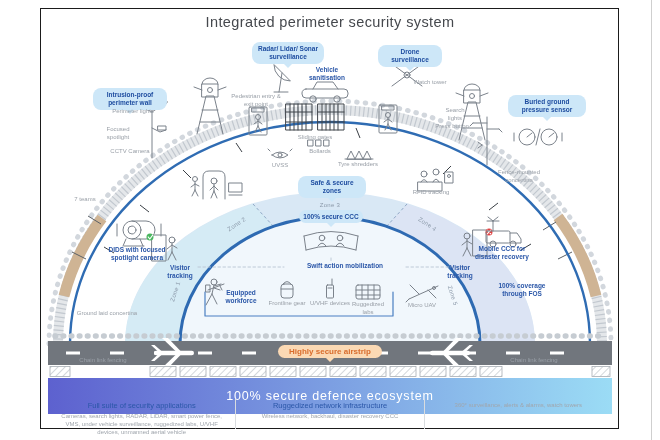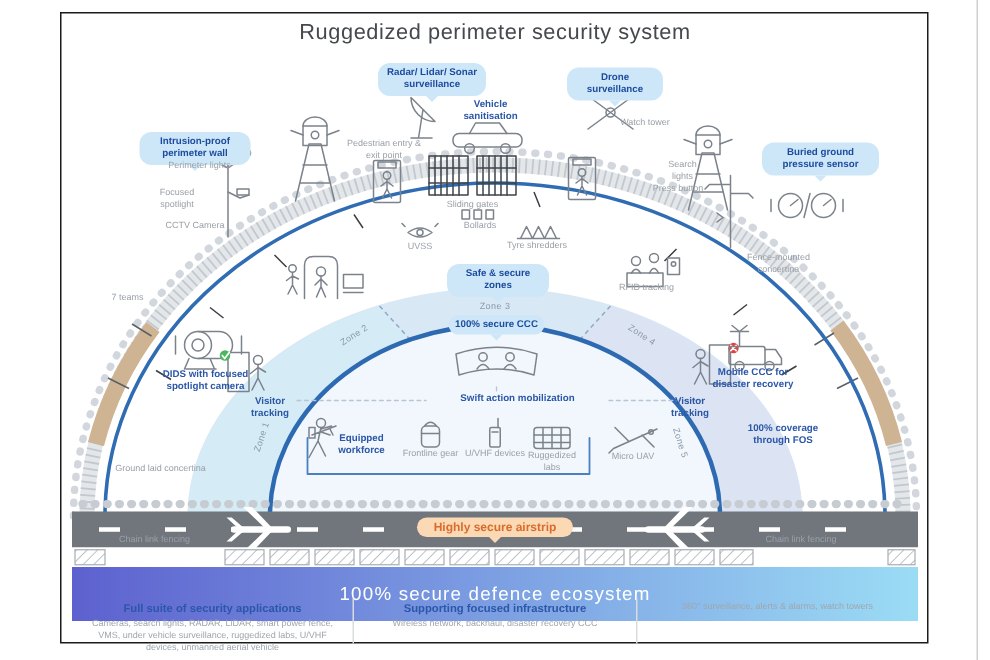--- a/index.html
+++ b/index.html
@@ -28,7 +28,7 @@
 
 <div id="stage">
   <div id="frame"></div>
-  <div id="title">Ruggedized perimeter security system</div>
+  <div id="title">Integrated perimeter security system</div>
 
   <svg width="660" height="440" viewBox="0 0 660 440">
     <defs>

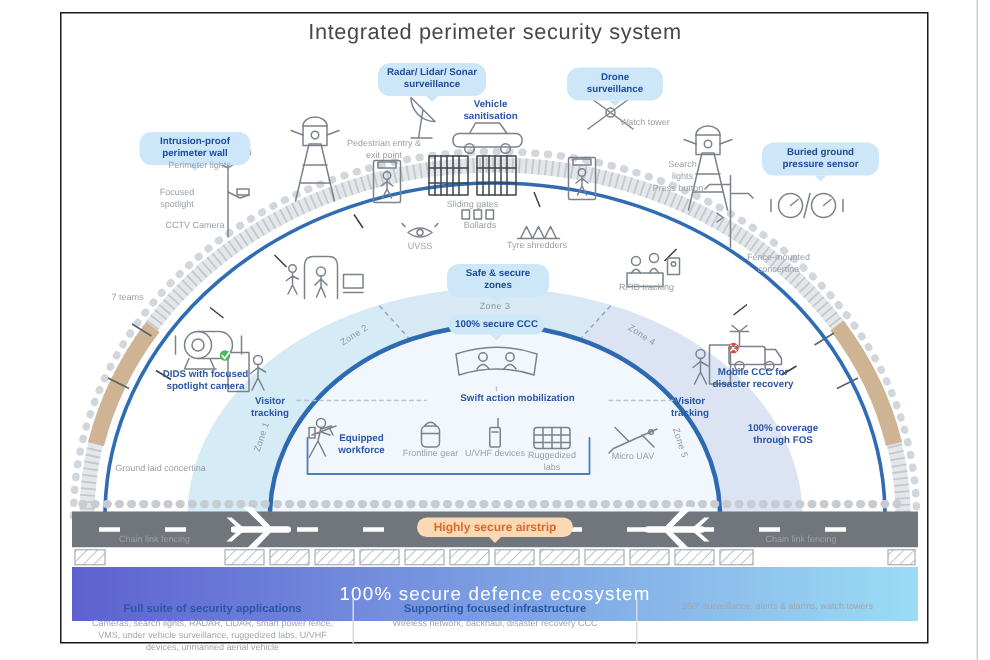--- a/index.html
+++ b/index.html
@@ -19,7 +19,7 @@
   #footer{position:absolute;left:48px;top:399px;width:564px;height:30px;display:flex}
   .fcol{flex:1;padding:2px 9px;text-align:center;box-sizing:border-box}
   .fcol+.fcol{border-left:1px solid #d9dcdf}
-  .ft{font-size:7.5px;font-weight:bold;color:#2b57a8;margin-bottom:1.5px}
+  .ft{font-size:7.5px;font-weight:normal;color:#2b57a8;margin-bottom:1.5px}
   .fb{font-size:6px;color:#a0a6ad;line-height:1.4}
   .edge{position:absolute;left:651px;top:0;width:1px;height:440px;background:#cfcfcf}
 </style>

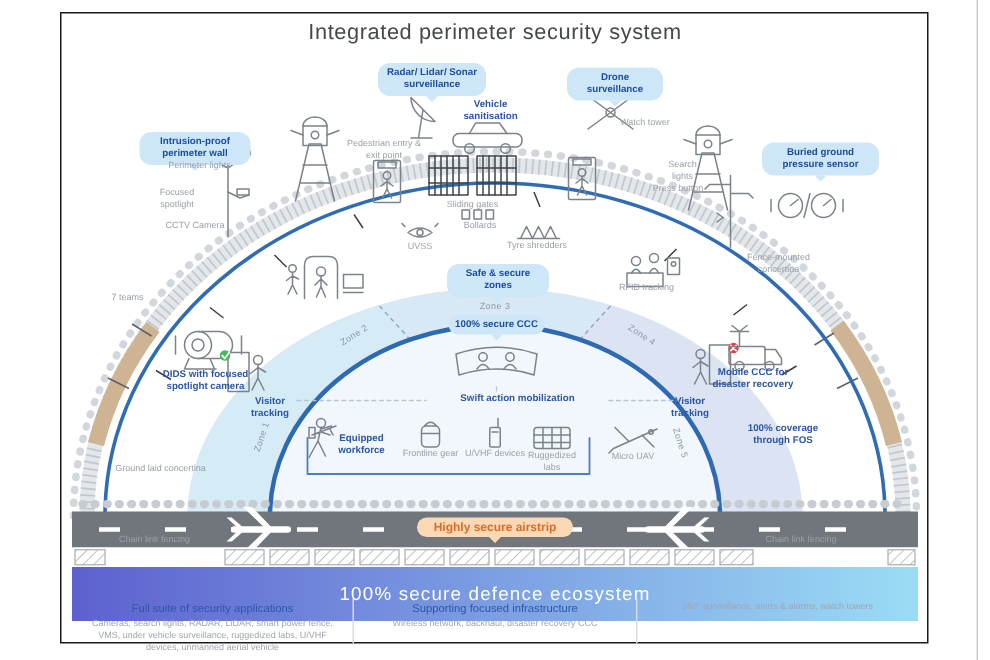--- a/index.html
+++ b/index.html
@@ -302,7 +302,7 @@
       <div class="fb">Cameras, search lights, RADAR, LiDAR, smart power fence, VMS, under vehicle surveillance, ruggedized labs, U/VHF devices, unmanned aerial vehicle</div>
     </div>
     <div class="fcol">
-      <div class="ft">Supporting focused infrastructure</div>
+      <div class="ft">Ruggedized network infrastructure</div>
       <div class="fb">Wireless network, backhaul, disaster recovery CCC</div>
     </div>
     <div class="fcol">

